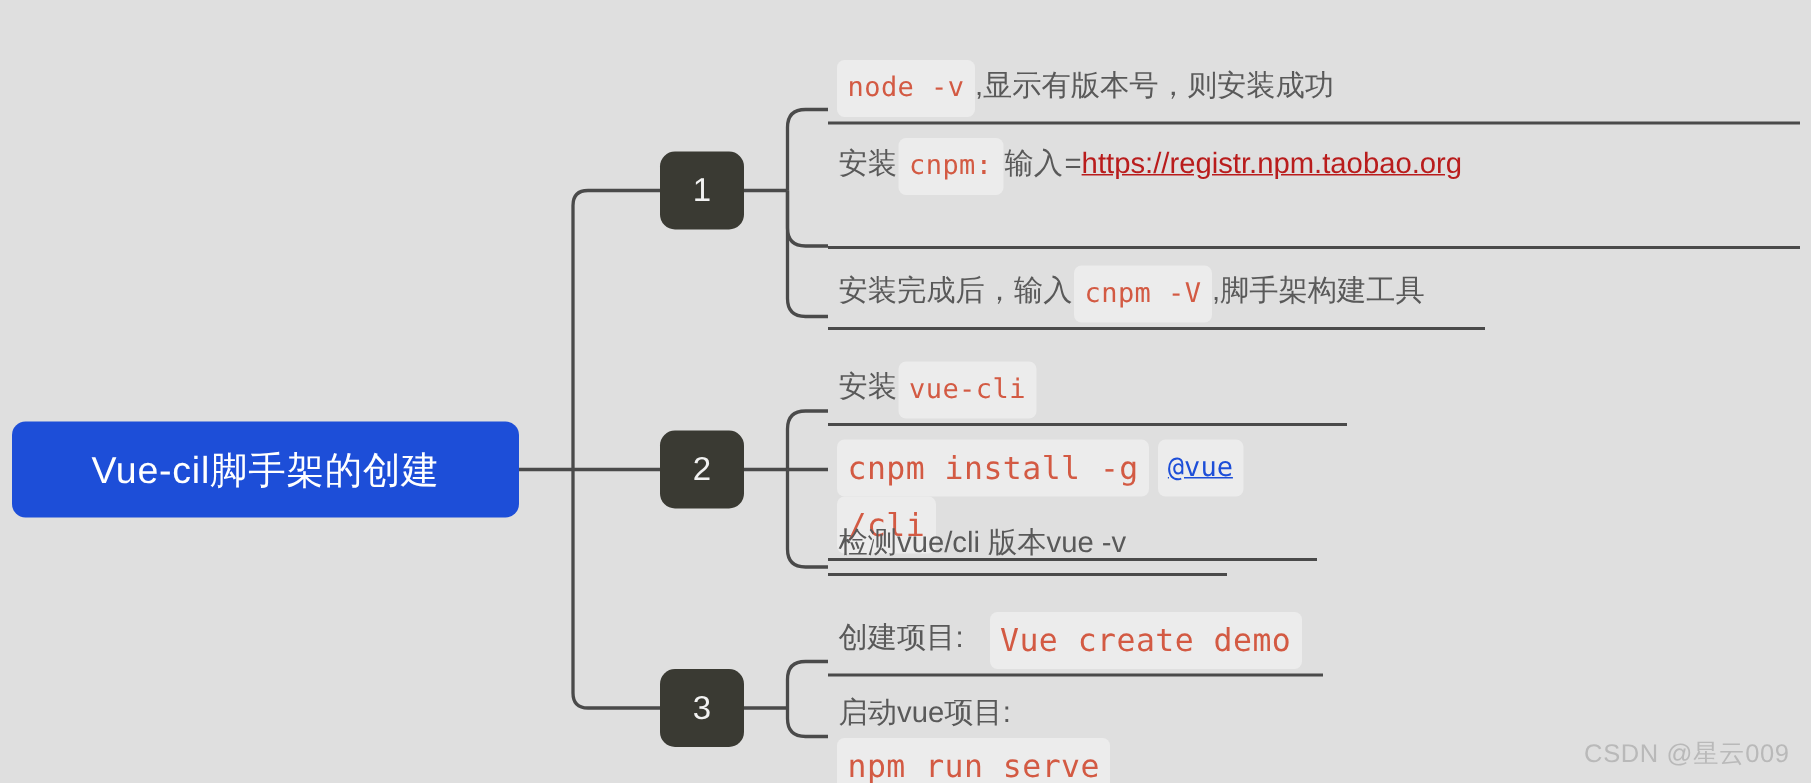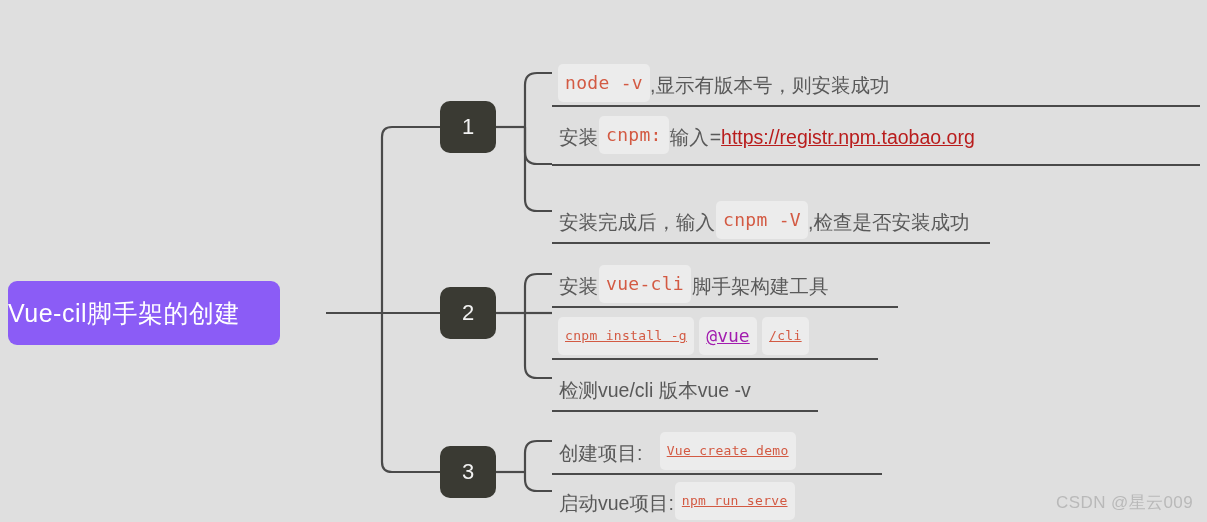--- a/index.html
+++ b/index.html
@@ -76,7 +76,7 @@
     padding: 0 6px 5px 6px;
     display: flex;
     flex-wrap: wrap;
-    align-items: flex-end;
+    align-items: flex-start;
     font-size: 19.5px;
     line-height: 34px;
     color: #595959;

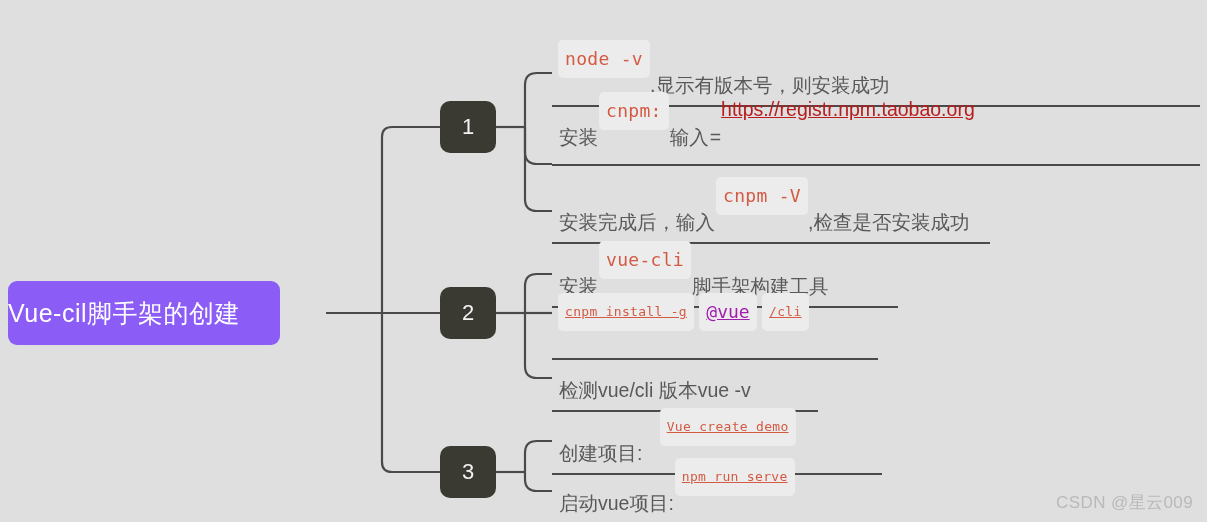--- a/index.html
+++ b/index.html
@@ -115,7 +115,7 @@
     text-decoration: underline;
     display: inline-block;
   }
-  .txt { padding: 0 1px; margin-top: 28px; }
+  .txt { padding: 0 1px; }
   .txt.tight { padding: 0; }
   a.link {
     color: #b91c1c;

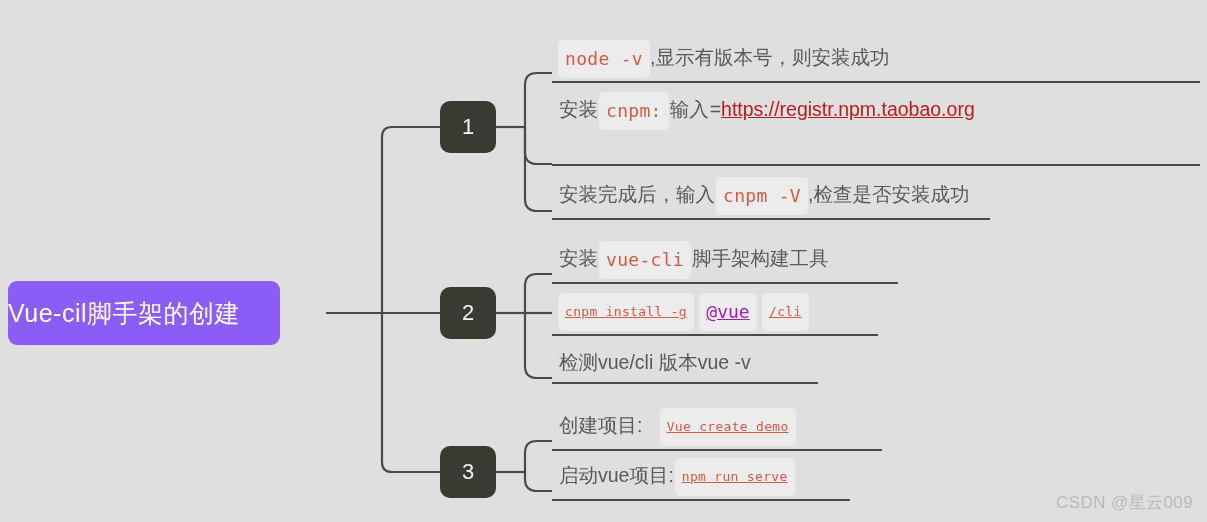--- a/index.html
+++ b/index.html
@@ -202,7 +202,7 @@
   <div class="leaf" id="leaf-1-3">
     <span class="txt">安装完成后，输入</span>
     <span class="code">cnpm -V</span>
-    <span class="txt tight">,检查是否安装成功</span>
+    <span class="txt tight">,脚手架构建工具</span>
     <span class="ul"></span>
   </div>
 

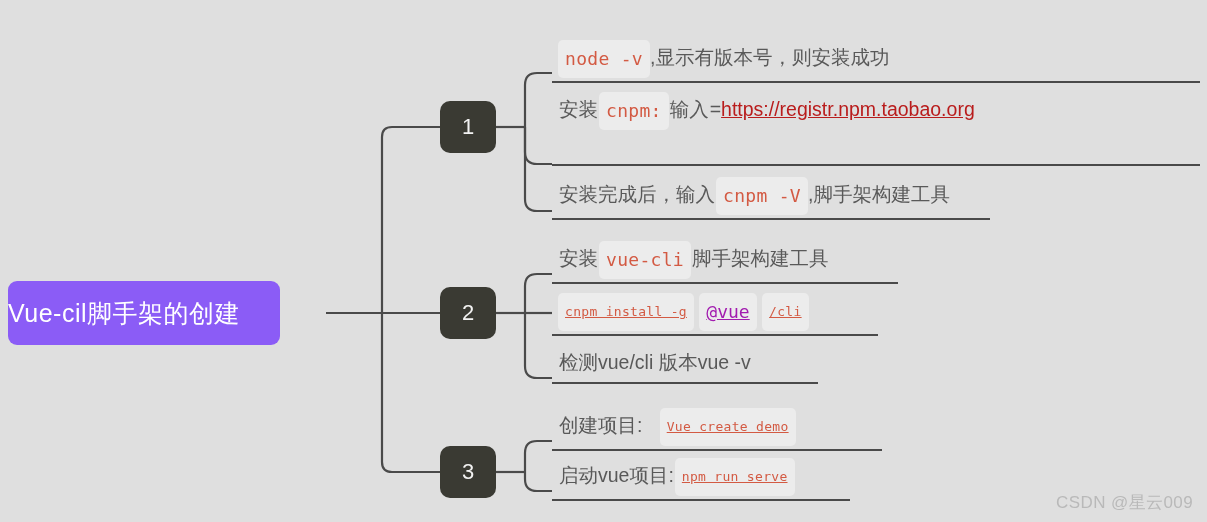--- a/index.html
+++ b/index.html
@@ -209,7 +209,6 @@
   <div class="leaf" id="leaf-2-1">
     <span class="txt">安装</span>
     <span class="code">vue-cli</span>
-    <span class="txt">脚手架构建工具</span>
     <span class="ul"></span>
   </div>
 

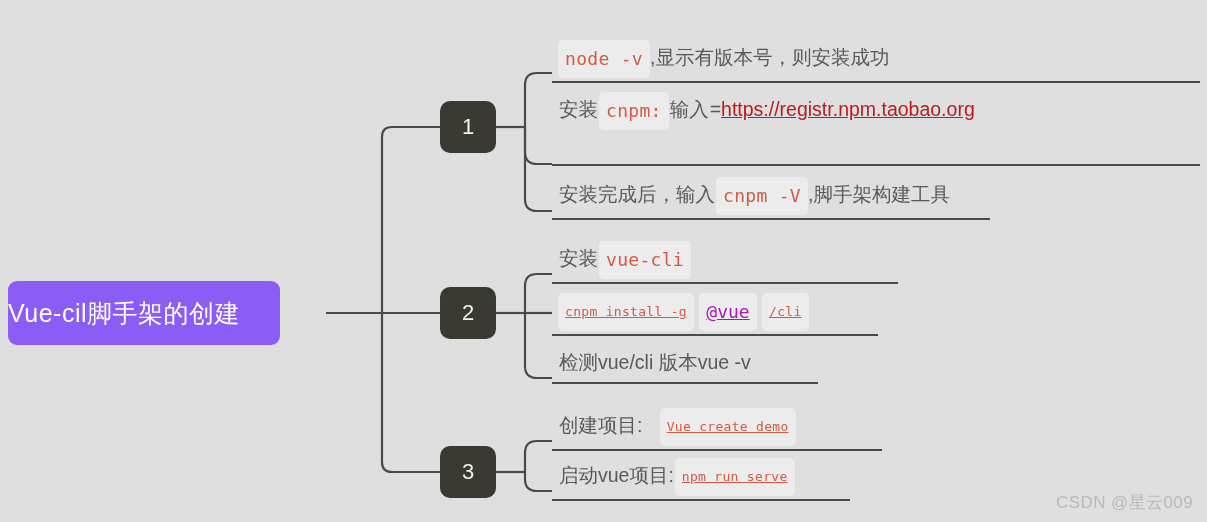--- a/index.html
+++ b/index.html
@@ -40,13 +40,13 @@
     position: absolute;
     left: 8px;
     top: 281px;
-    width: 272px;
+    width: 338px;
     height: 64px;
-    background: #8b5cf6;
+    background: #1d4ed8;
     border-radius: 9px;
     display: flex;
     align-items: center;
-    justify-content: flex-start;
+    justify-content: center;
     color: #ffffff;
     font-size: 25px;
     letter-spacing: 0.5px;

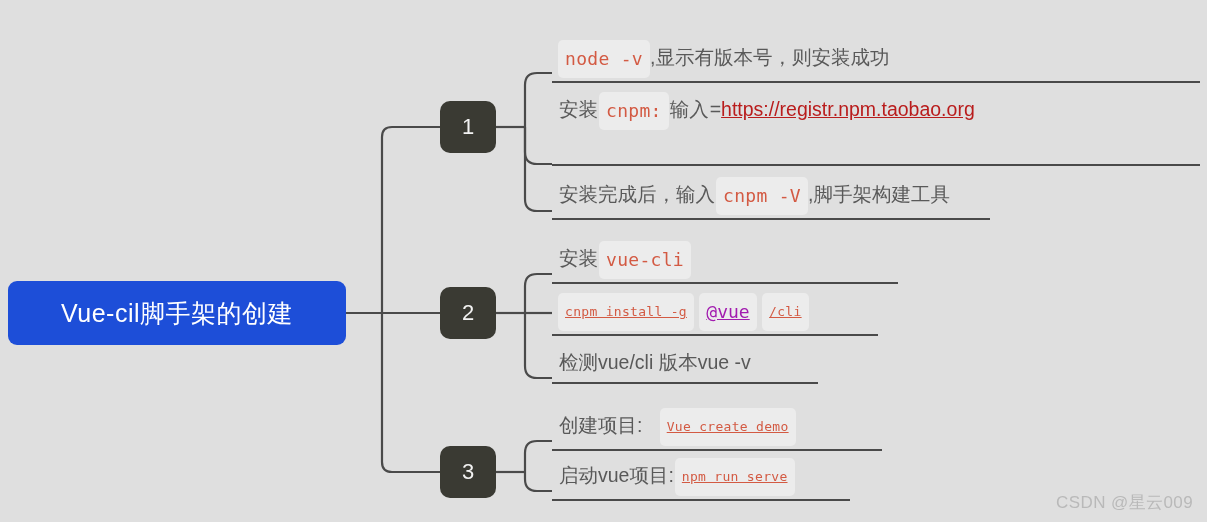--- a/index.html
+++ b/index.html
@@ -103,7 +103,7 @@
     letter-spacing: 0.3px;
     display: inline-block;
   }
-  .code.big { font-size: 13px; text-decoration: underline; }
+  .code.big { font-size: 21px; }
   
   .linkchip {
     font-family: "DejaVu Sans Mono", "Liberation Mono", monospace;

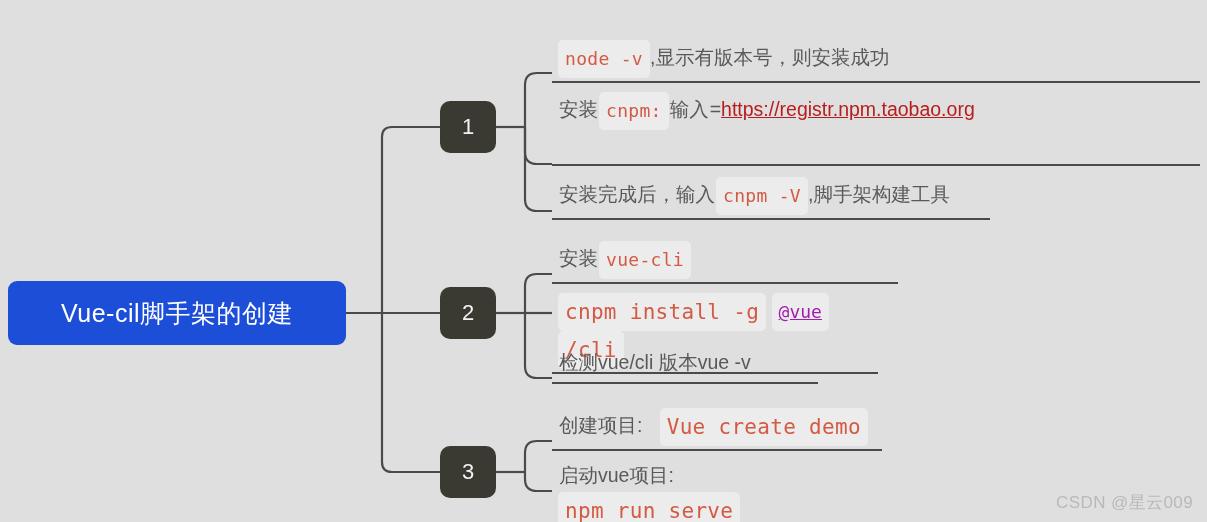--- a/index.html
+++ b/index.html
@@ -108,7 +108,7 @@
   .linkchip {
     font-family: "DejaVu Sans Mono", "Liberation Mono", monospace;
     background: #ececec;
-    color: #a21caf;
+    color: #1d4ed8;
     border-radius: 5px;
     padding: 2px 7px;
     font-size: 18px;

